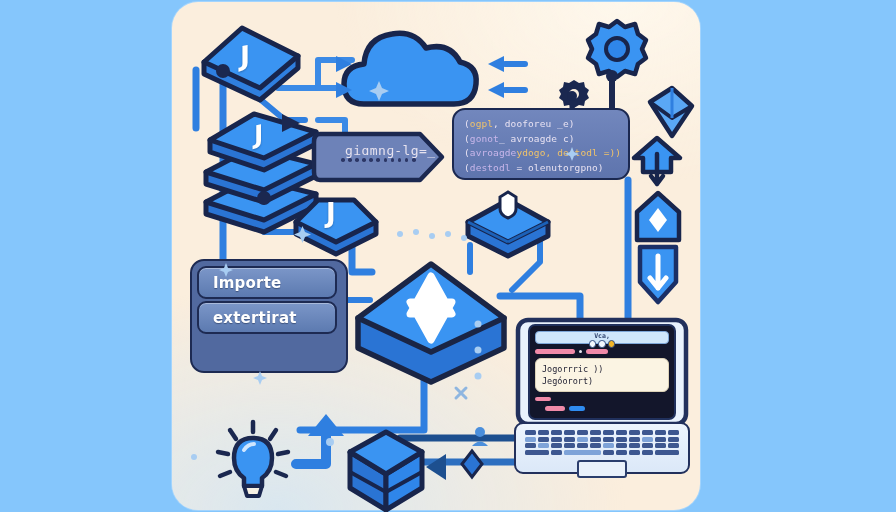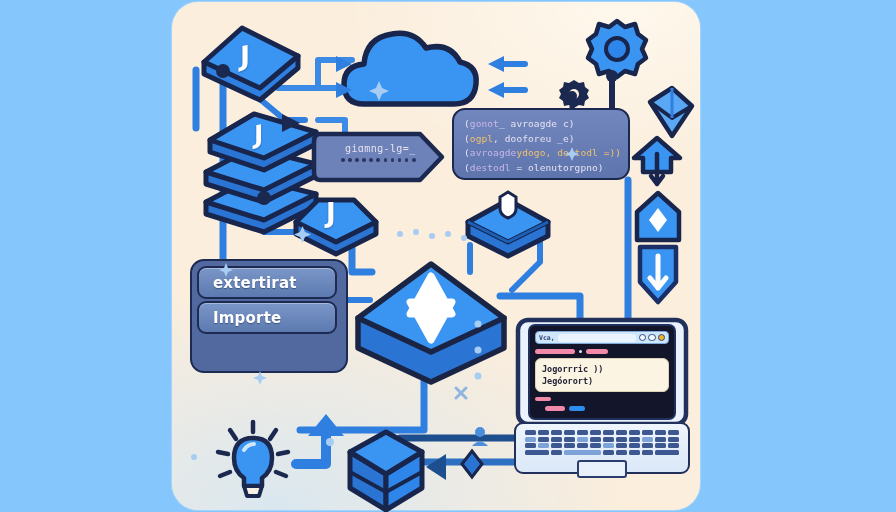--- a/index.html
+++ b/index.html
@@ -319,10 +319,10 @@
 
   <div class="codebanner">
     <div class="codeline">
+      <span>(</span><span class="hl">ogpl</span><span>, dooforeu _e)</span>
+    </div>
+    <div class="codeline">
       <span>(</span><span class="hl2">gonot</span><span>_ avroagde c)</span>
-    </div>
-    <div class="codeline">
-      <span>(</span><span class="hl">ogpl</span><span>, dooforeu _e)</span>
     </div>
     <div class="codeline">
       <span>(</span><span class="hl2">avroagde</span><span class="hl">ydogo, destodl =))</span>

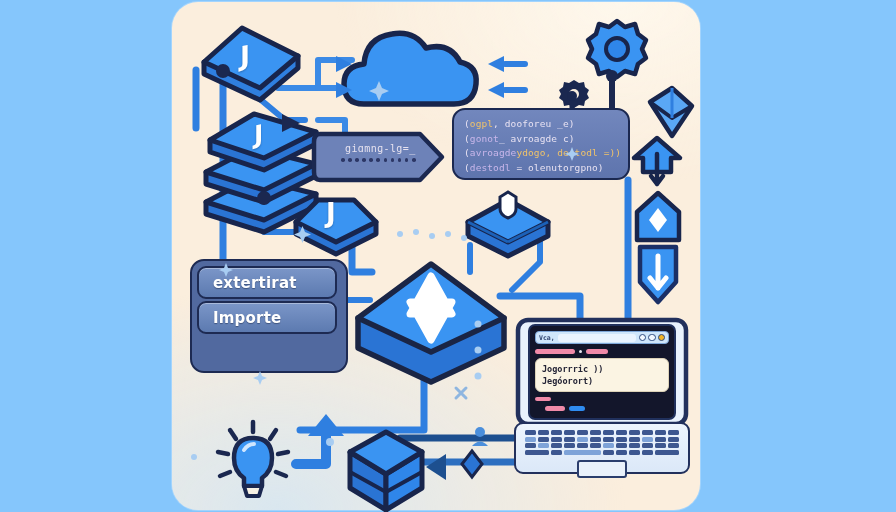--- a/index.html
+++ b/index.html
@@ -75,7 +75,7 @@
   .bubble-text{
     position:absolute;left:345px;top:143px;
     font-family:"DejaVu Sans Mono",monospace;
-    font-size:10px;color:#e6e2ef;white-space:nowrap;letter-spacing:.4px;
+    font-size:13px;color:#e6e2ef;white-space:nowrap;letter-spacing:.4px;
   }
   .bubble-dots{
     position:absolute;left:341px;top:158px;

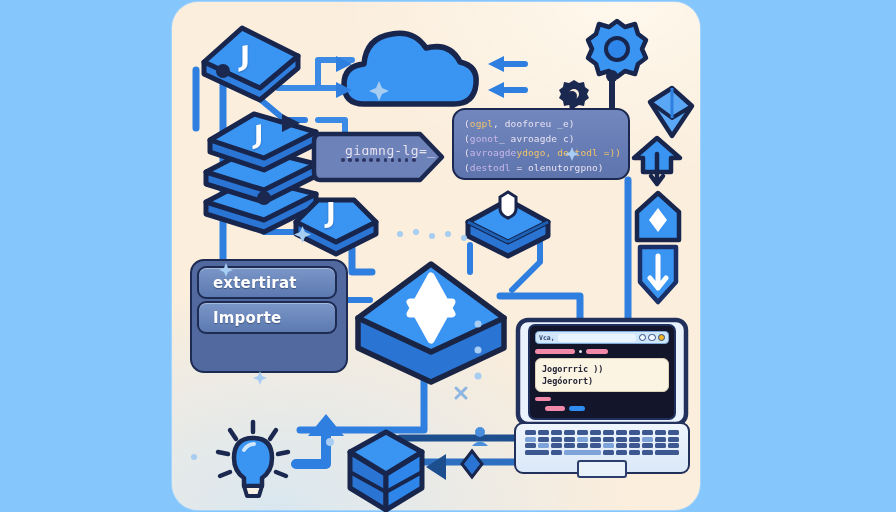--- a/index.html
+++ b/index.html
@@ -353,10 +353,10 @@
   <div class="pill-frame"></div>
   <div class="pill-group">
     <div class="pill">
+      <span class="pill-text">Importe</span>
+    </div>
+    <div class="pill">
       <span class="pill-text">extertirat</span>
-    </div>
-    <div class="pill">
-      <span class="pill-text">Importe</span>
     </div>
   </div>
 

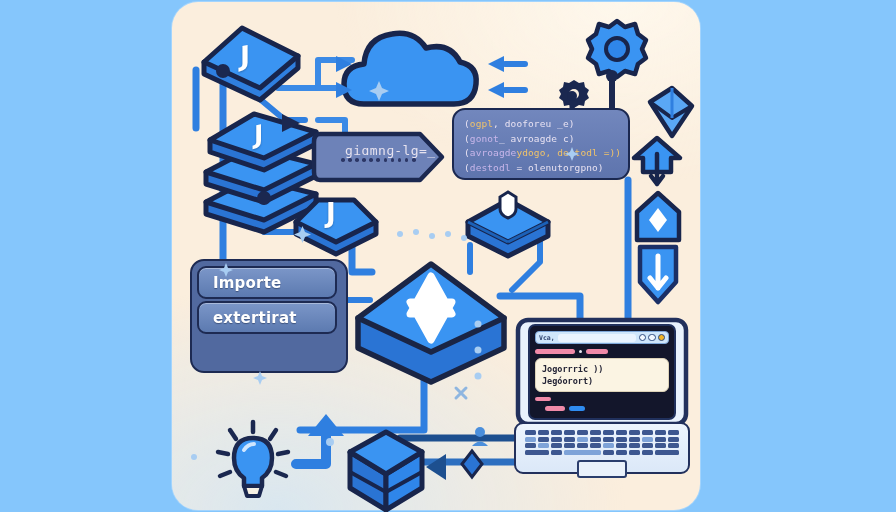--- a/index.html
+++ b/index.html
@@ -94,6 +94,7 @@
     height:13px;border-radius:4px;background:#cfe6fb;
     display:flex;align-items:center;padding:0 3px;box-sizing:border-box;
     border:1px solid #7da6d8;
+    flex-direction:column;
   }
   .urlbar .u-label{
     font-family:"DejaVu Sans Mono",monospace;font-size:6.5px;color:#2b3f6b;font-weight:700;

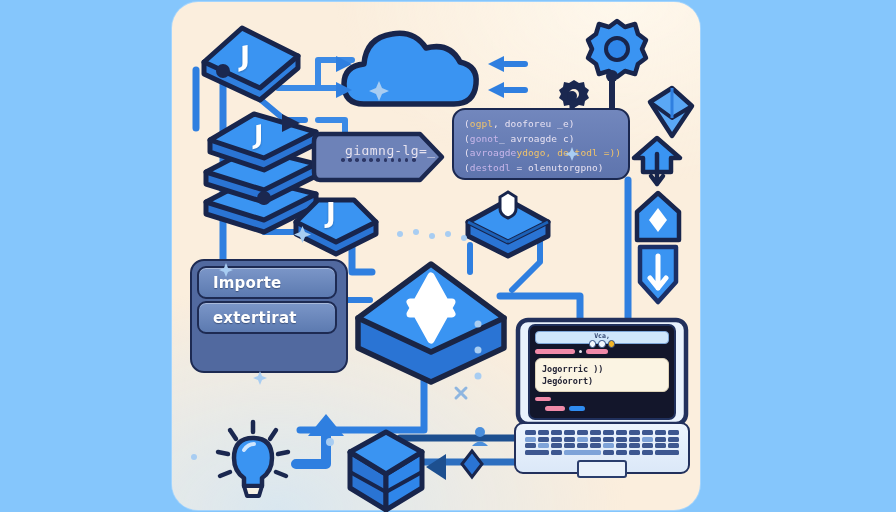--- a/index.html
+++ b/index.html
@@ -111,7 +111,7 @@
     padding:4px 6px;
   }
   .tooltip div{
-    font-family:"DejaVu Sans Mono",monospace;font-size:8.5px;color:#242436;line-height:12px;white-space:nowrap;font-weight:bold;
+    font-family:"DejaVu Sans Mono",monospace;font-size:8.5px;color:#242436;line-height:12px;white-space:nowrap;
   }
   .base{
     position:absolute;left:0;top:104px;width:176px;height:52px;

